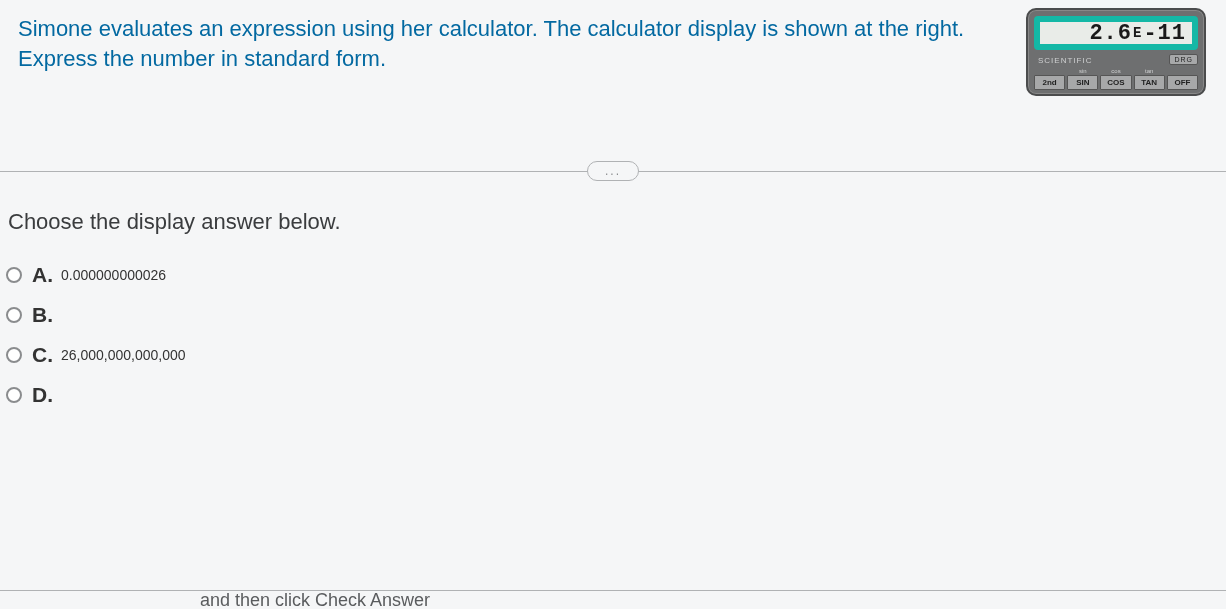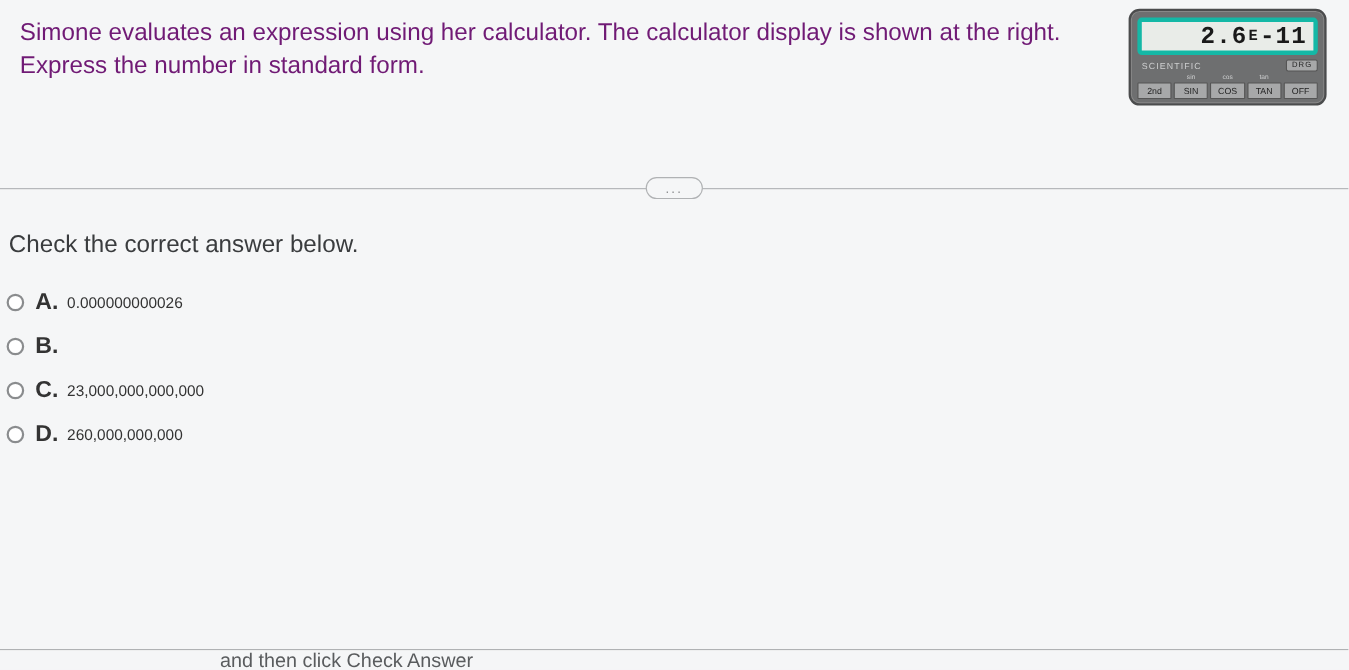--- a/index.html
+++ b/index.html
@@ -19,7 +19,7 @@
   .question-text {
     font-size: 22px;
     line-height: 1.35;
-    color: #701a75;
+    color: #0369a1;
     max-width: 960px;
   }
   .calculator {

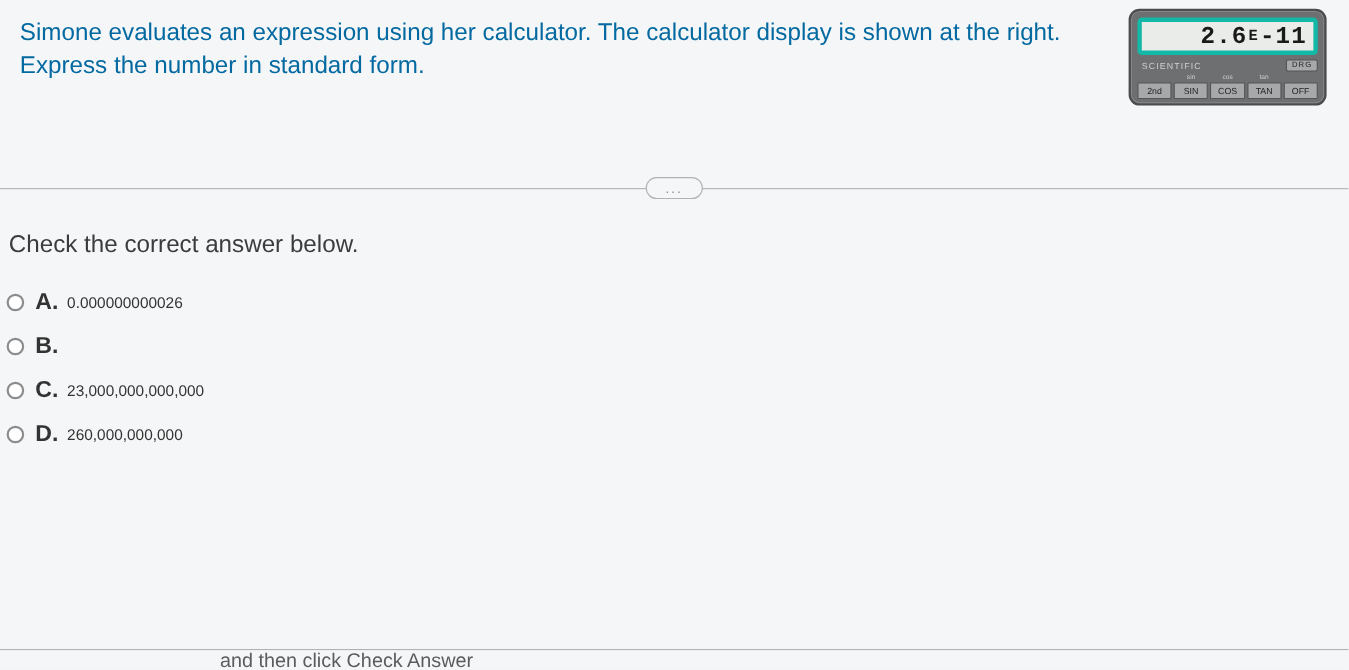--- a/index.html
+++ b/index.html
@@ -35,7 +35,7 @@
   }
   .calc-display {
     background: #e9ece8;
-    border: 4px solid #14b8a6;
+    border: 6px solid #14b8a6;
     border-radius: 4px;
     height: 34px;
     display: flex;

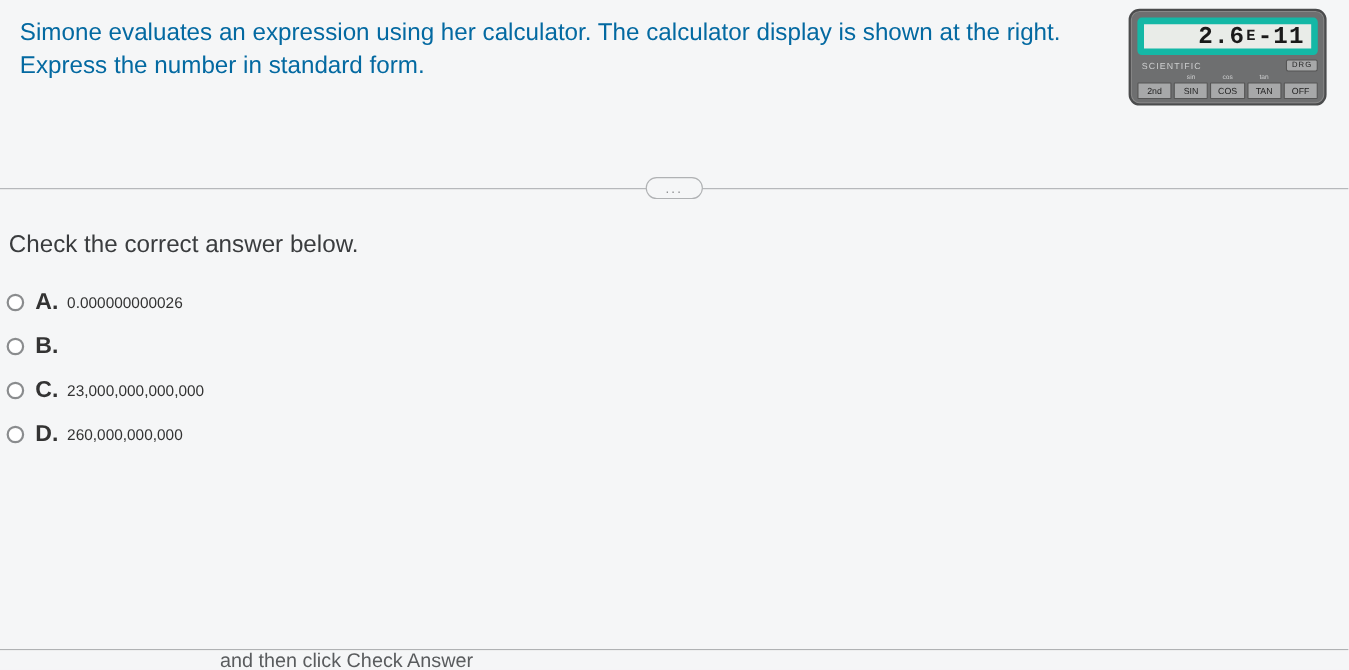--- a/index.html
+++ b/index.html
@@ -82,6 +82,7 @@
   .calc-buttons {
     display: flex;
     gap: 2px;
+    font-weight: bold;
   }
   .calc-btn {
     flex: 1;

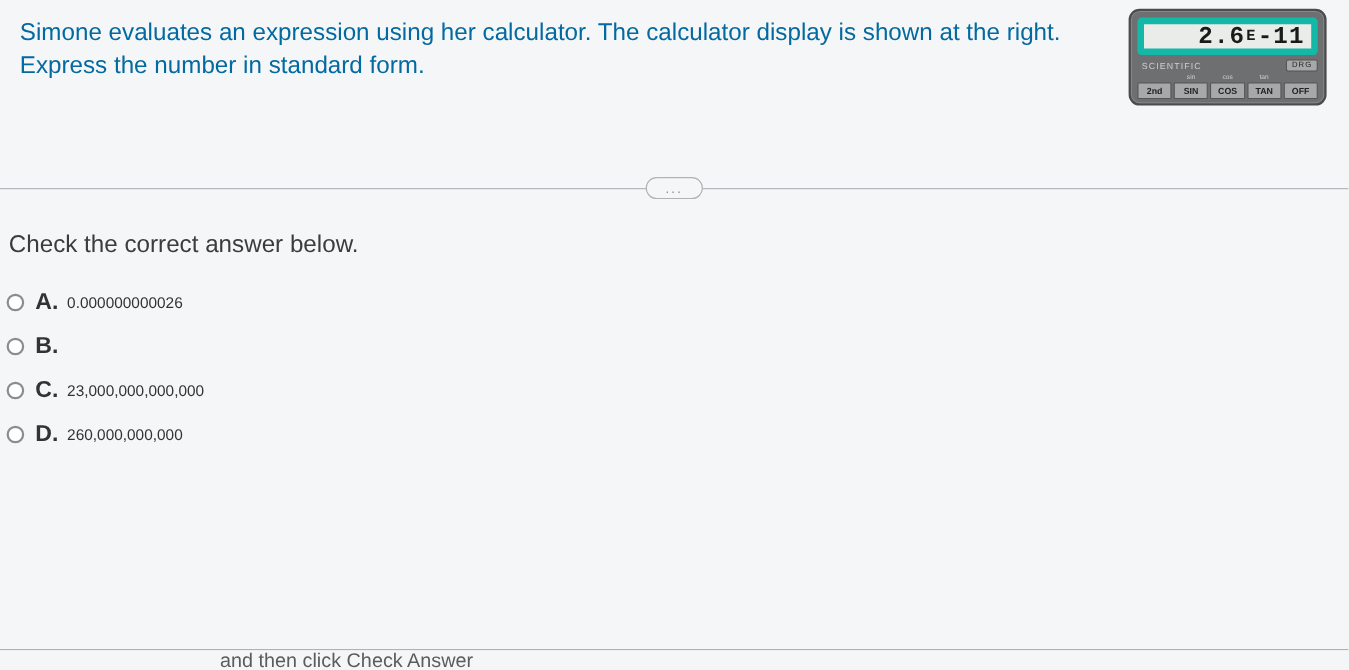--- a/index.html
+++ b/index.html
@@ -210,7 +210,7 @@
   <div class="divider-pill">...</div>
 </div>
 
-<div class="prompt">Check the correct answer below.</div>
+<div class="prompt">Choose the display answer below.</div>
 
 <div class="options">
   <div class="option">

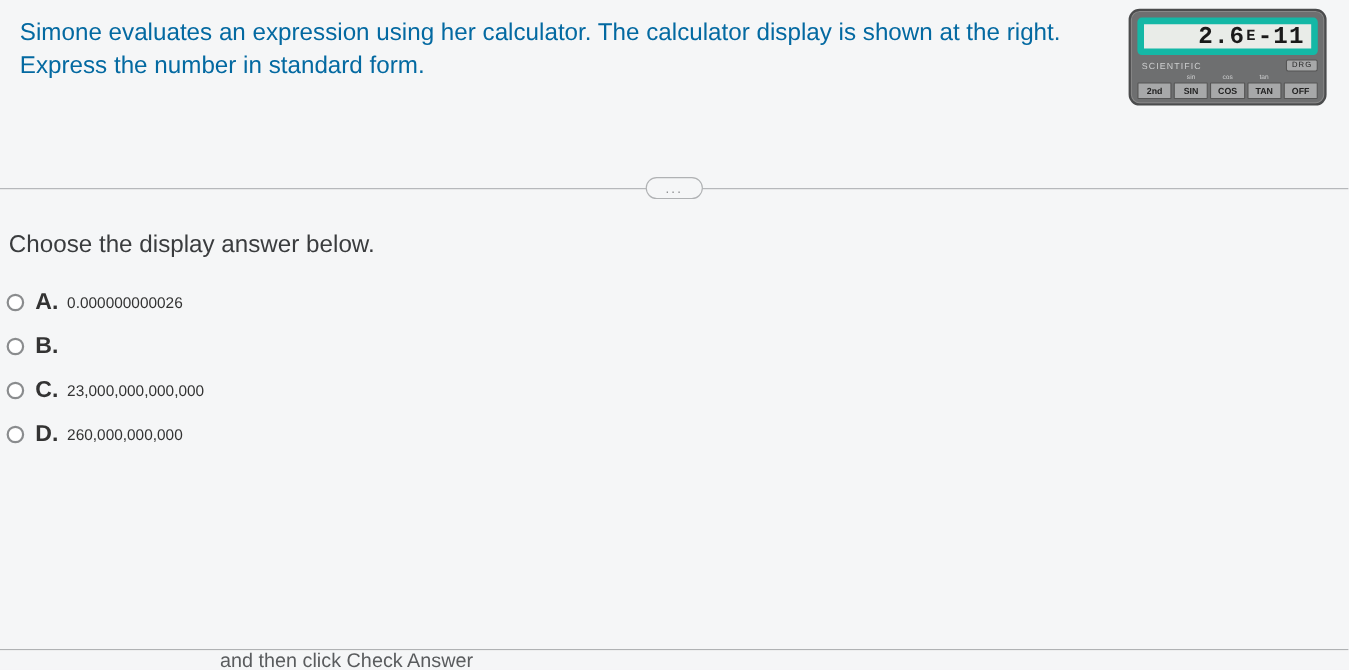--- a/index.html
+++ b/index.html
@@ -225,7 +225,7 @@
   <div class="option">
     <div class="radio"></div>
     <span class="opt-label">C.</span>
-    <span class="opt-text">23,000,000,000,000</span>
+    <span class="opt-text">26,000,000,000,000</span>
   </div>
   <div class="option">
     <div class="radio"></div>

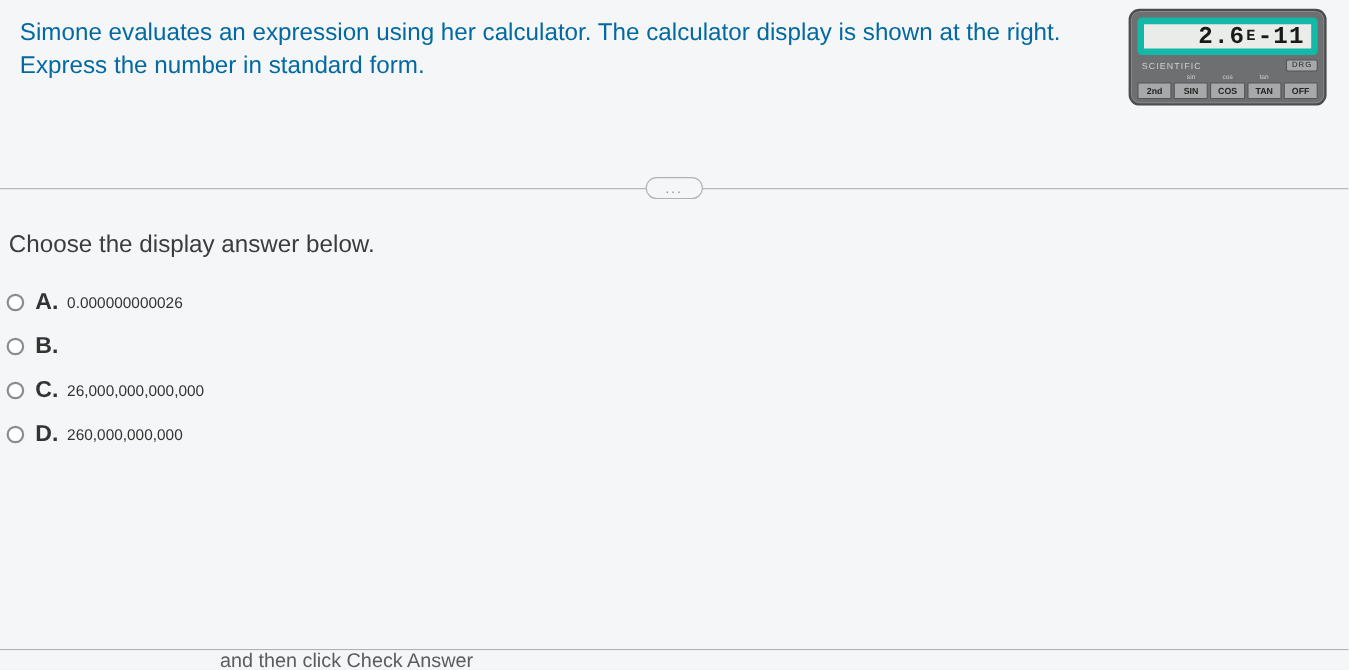--- a/index.html
+++ b/index.html
@@ -230,7 +230,6 @@
   <div class="option">
     <div class="radio"></div>
     <span class="opt-label">D.</span>
-    <span class="opt-text">260,000,000,000</span>
   </div>
 </div>
 

